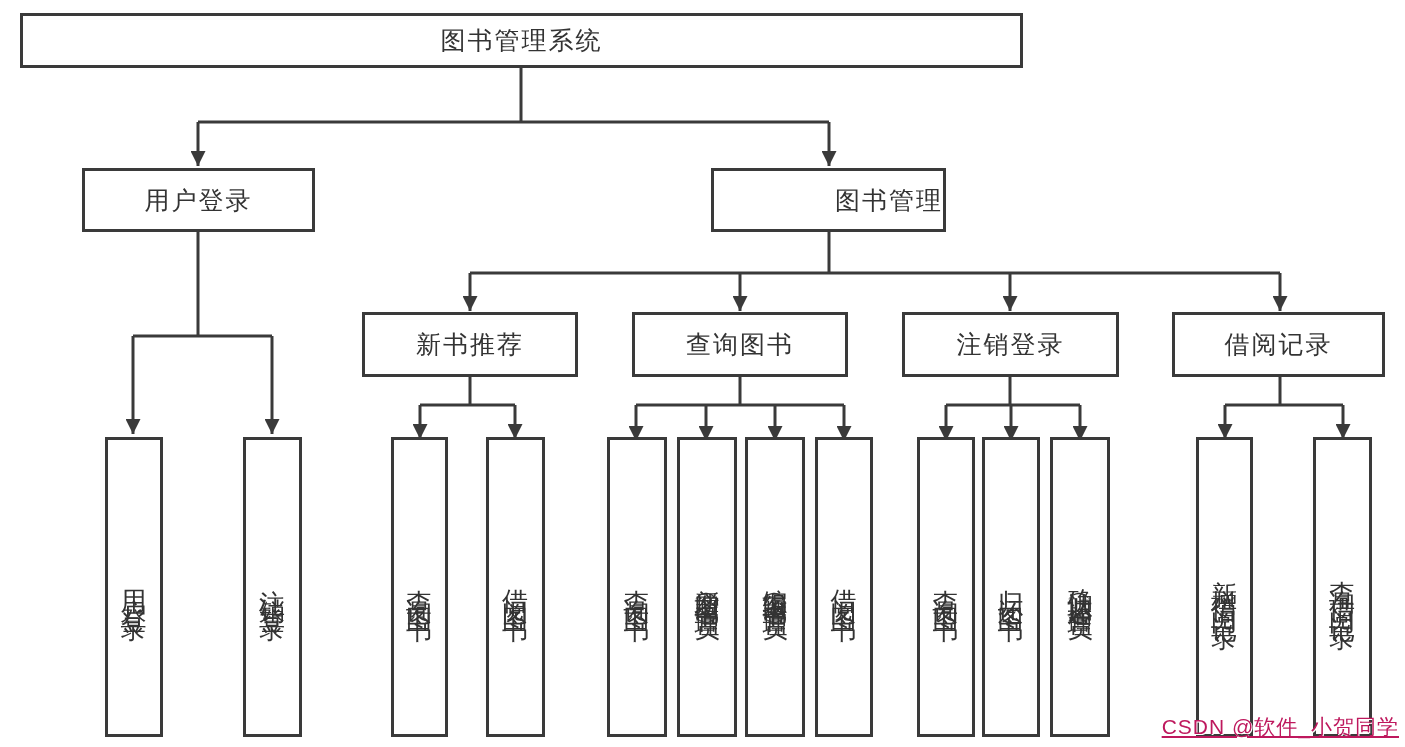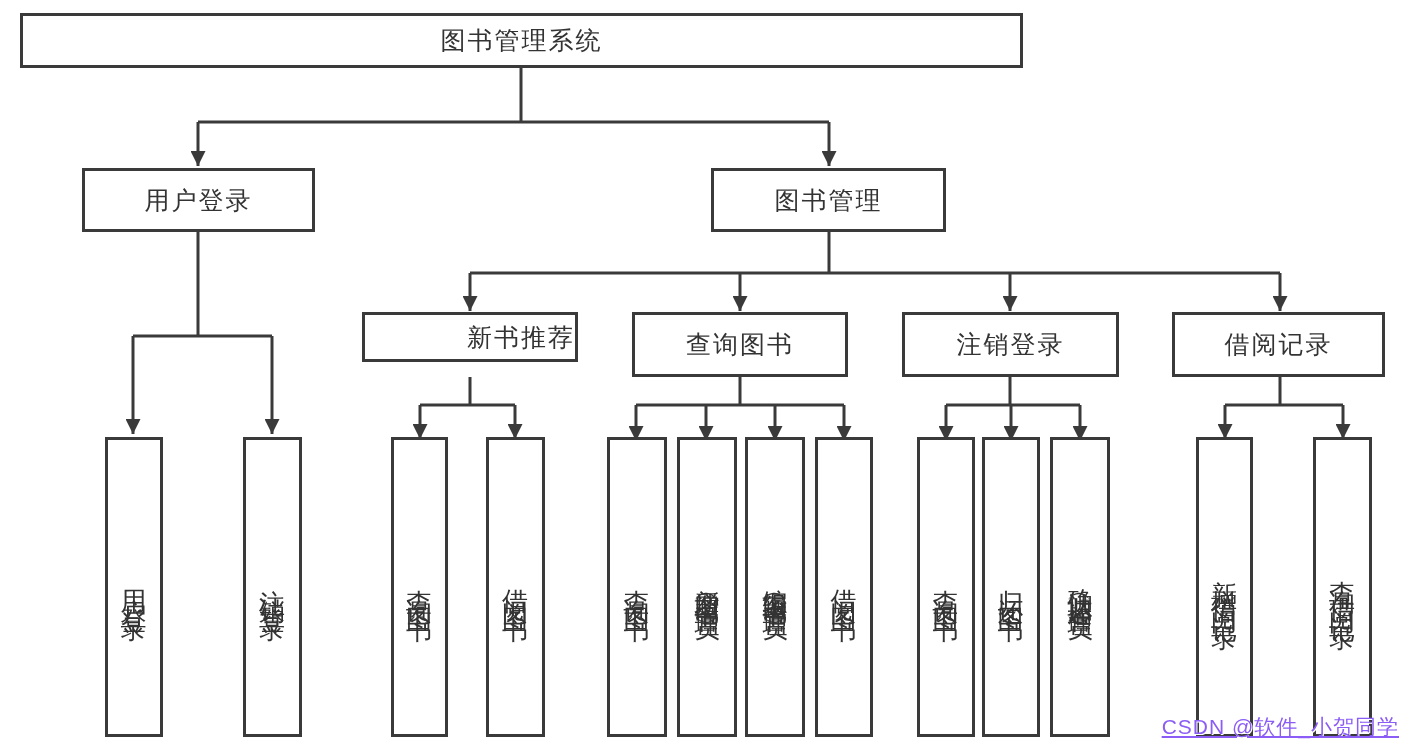--- a/index.html
+++ b/index.html
@@ -23,7 +23,7 @@
   
   #n-root {left:20px;  top:13px;  width:1003px;height:55px;}
   #n-l2-0 {left:82px;  top:168px; width:233px; height:64px;}
-  #n-l2-1 {left:711px; top:168px; width:235px; height:64px;}
+  #n-l2-1 {left:711px; top:168px; width:235px; height:64px;justify-content:flex-end;}
   #n-l3-0 {left:362px; top:312px; width:216px; height:50px;justify-content:flex-end;}
   #n-l3-1 {left:632px; top:312px; width:216px; height:65px;}
   #n-l3-2 {left:902px; top:312px; width:217px; height:65px;}

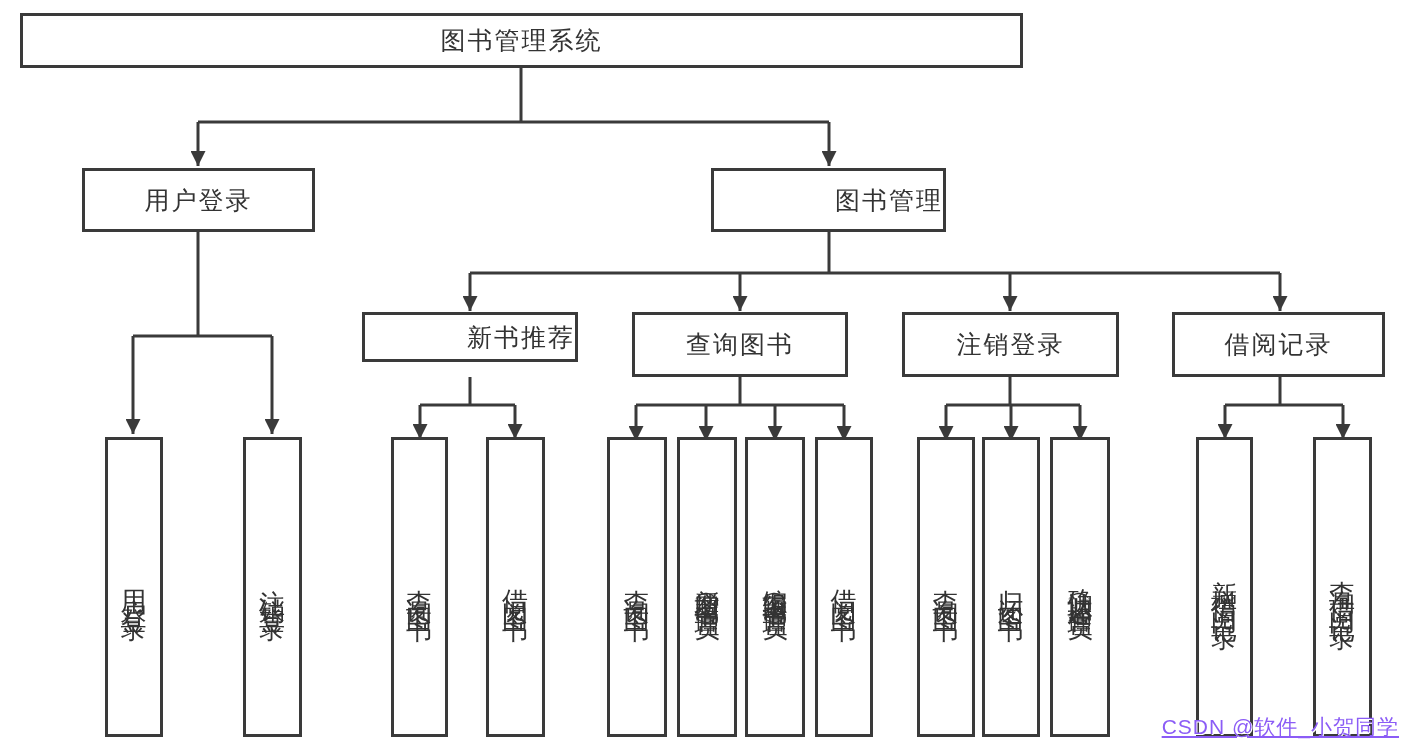--- a/index.html
+++ b/index.html
@@ -24,7 +24,7 @@
   #n-root {left:20px;  top:13px;  width:1003px;height:55px;}
   #n-l2-0 {left:82px;  top:168px; width:233px; height:64px;}
   #n-l2-1 {left:711px; top:168px; width:235px; height:64px;justify-content:flex-end;}
-  #n-l3-0 {left:362px; top:312px; width:216px; height:50px;justify-content:flex-end;}
+  #n-l3-0 {left:362px; top:312px; width:216px; height:65px;}
   #n-l3-1 {left:632px; top:312px; width:216px; height:65px;}
   #n-l3-2 {left:902px; top:312px; width:217px; height:65px;}
   #n-l3-3 {left:1172px;top:312px; width:213px; height:65px;}

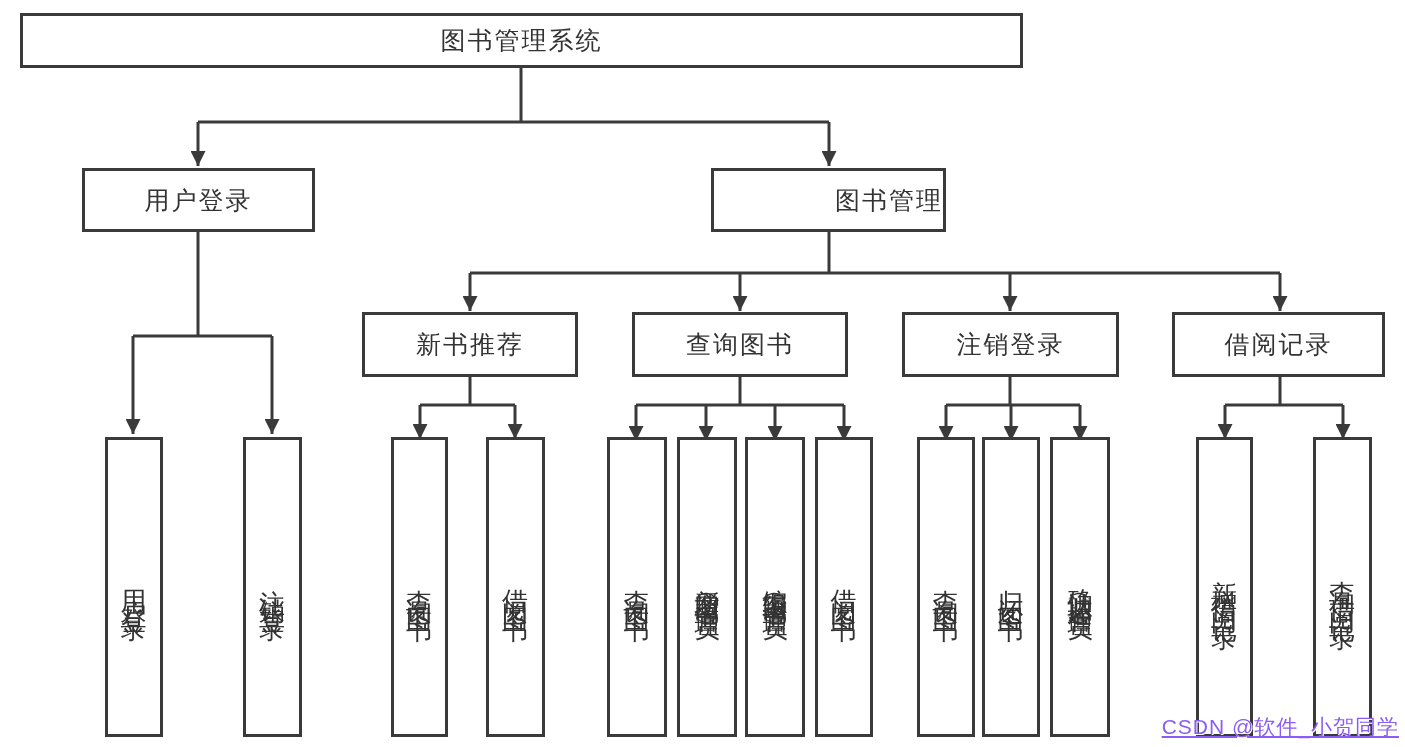--- a/index.html
+++ b/index.html
@@ -43,7 +43,7 @@
   #n-d1{left:1313px;width:59px;}
   .watermark{
     position:absolute;right:6px;bottom:6px;
-    font-size:21px;color:#8b5cf6;letter-spacing:1px;
+    font-size:21px;color:#be185d;letter-spacing:1px;
     text-decoration:underline;text-shadow:1px 1px 0 #ffffff;
   }
 </style>

